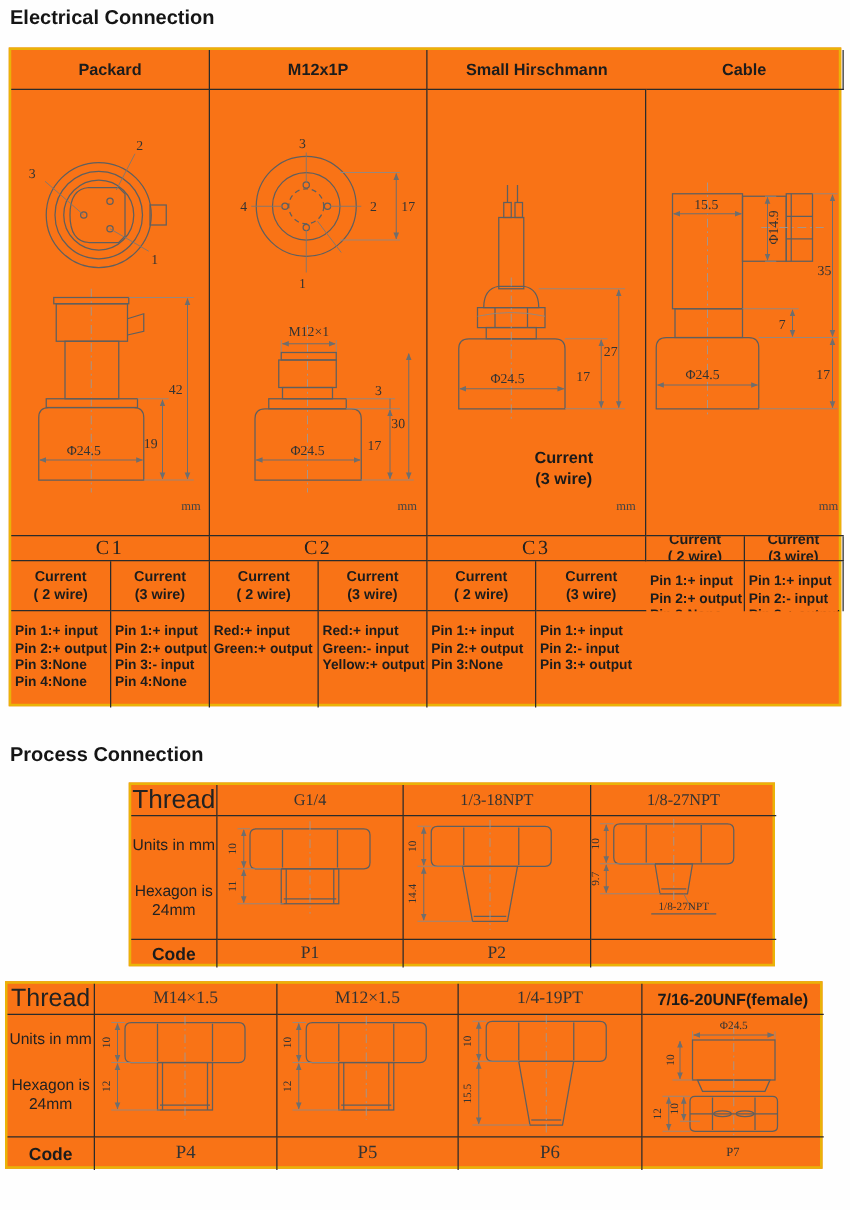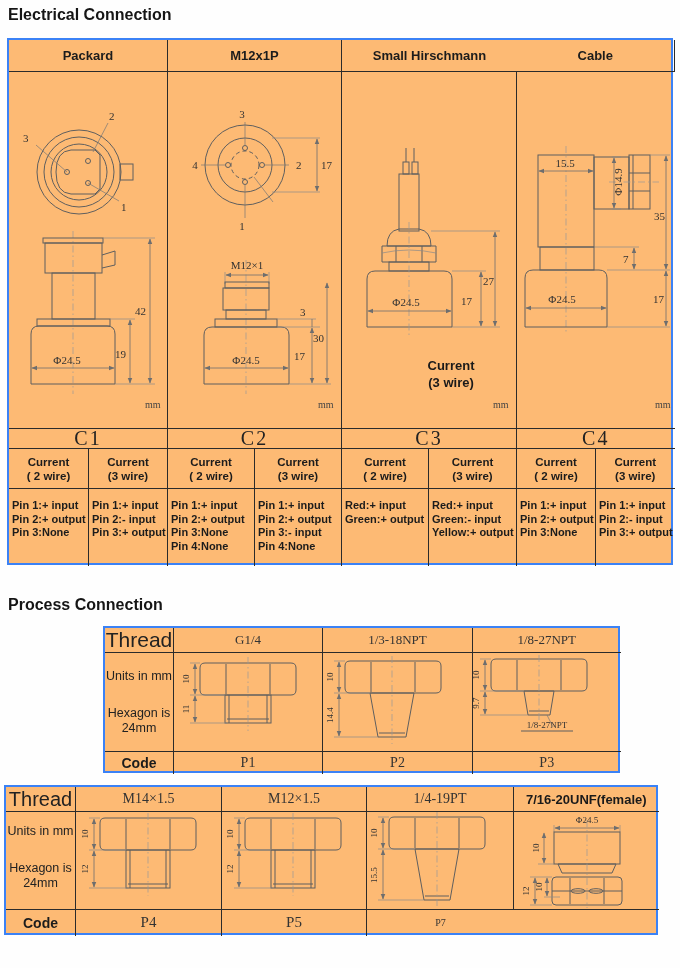--- a/index.html
+++ b/index.html
@@ -7,7 +7,7 @@
         font-family:"Liberation Sans",sans-serif;color:#1c1c1c;}
   .sec-title{position:absolute;left:8px;font-size:16px;font-weight:bold;color:#151515;}
   
-  .grid{position:absolute;display:grid;border:2px solid #3b82f6;box-sizing:border-box;background:#fdba74;}
+  .grid{position:absolute;display:grid;border:2px solid #eab308;box-sizing:border-box;background:#f97316;}
   .grid>div{box-sizing:border-box;border-right:1.5px solid #2b2b2b;border-bottom:1.5px solid #2b2b2b;
             overflow:hidden;position:relative;}
   .grid>div.lr{border-right:none;} .grid>div.lb{border-bottom:none;}

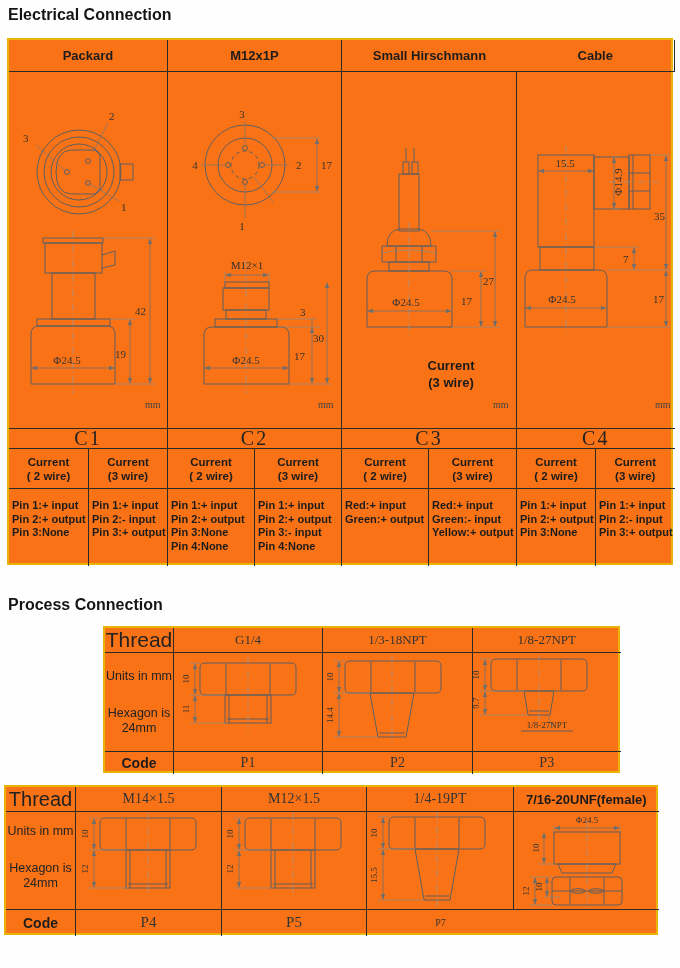--- a/index.html
+++ b/index.html
@@ -17,7 +17,7 @@
   .sp2{grid-column:span 2;}
   .hcell{display:flex;align-items:center;justify-content:center;font-size:13px;font-weight:bold;}
   .ccell{display:flex;align-items:center;justify-content:center;
-         font-family:"Liberation Serif",serif;font-size:20px;letter-spacing:2px;color:#222;}
+         font-family:"Liberation Serif",serif;font-size:16px;letter-spacing:2px;color:#222;}
   .wcell{display:flex;flex-direction:column;align-items:center;justify-content:center;
          font-size:11.5px;font-weight:bold;line-height:14px;text-align:center;}
   .pcell{padding:10px 0 0 3px;font-size:11px;font-weight:bold;line-height:13.5px;white-space:nowrap;}

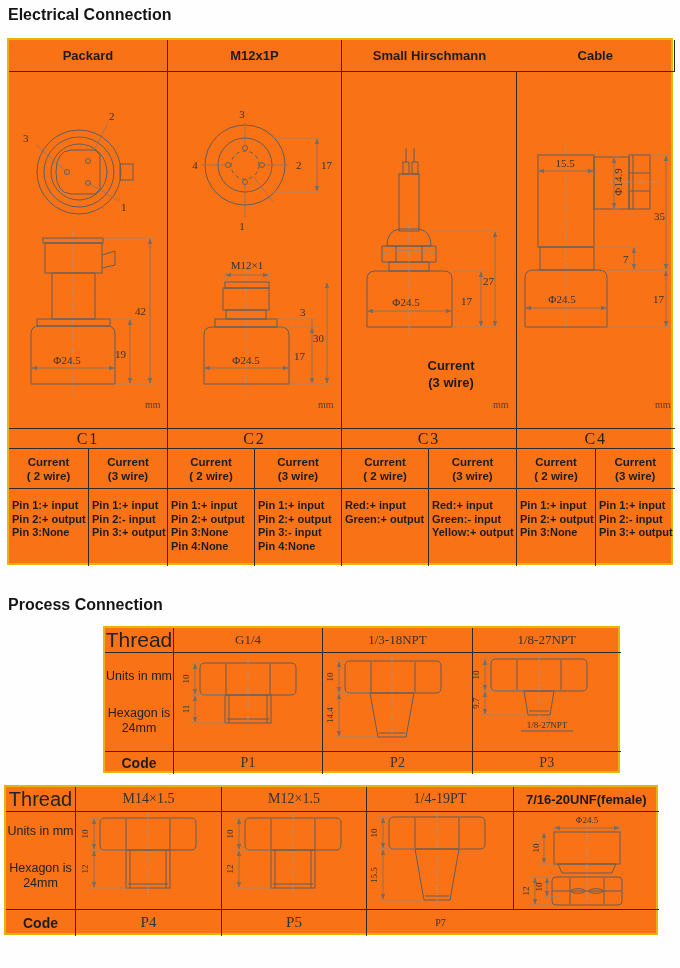--- a/index.html
+++ b/index.html
@@ -231,7 +231,6 @@
     <div class="ccell sp2">C1</div>
     <div class="ccell sp2">C2</div>
     <div class="ccell sp2">C3</div>
-    <div class="ccell sp2 lr">C4</div>
 
     <div class="wcell">
       <span>Current</span>

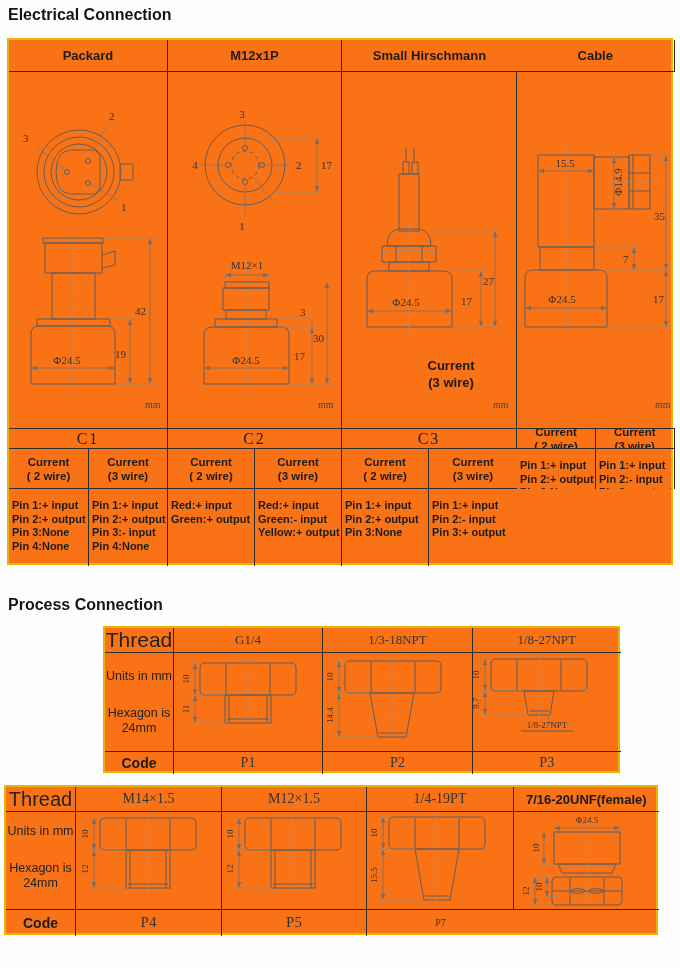--- a/index.html
+++ b/index.html
@@ -398,7 +398,6 @@
     <div class="codehead lb">Code</div>
     <div class="codeval lb">P1</div>
     <div class="codeval lb">P2</div>
-    <div class="codeval lb lr">P3</div>
   </div>
 
   <div class="grid ptable2">

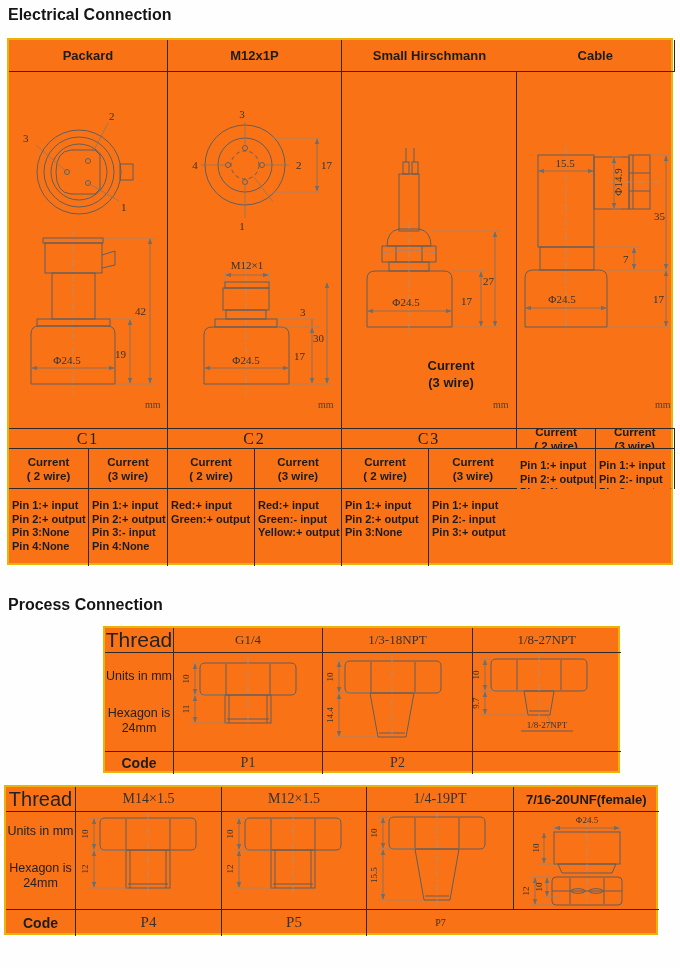--- a/index.html
+++ b/index.html
@@ -511,6 +511,7 @@
     <div class="codehead lb">Code</div>
     <div class="codeval lb" style="font-size:15px">P4</div>
     <div class="codeval lb" style="font-size:15px">P5</div>
+    <div class="codeval lb" style="font-size:15px">P6</div>
     <div class="codeval lb lr" style="font-size:10px">P7</div>
   </div>
 

